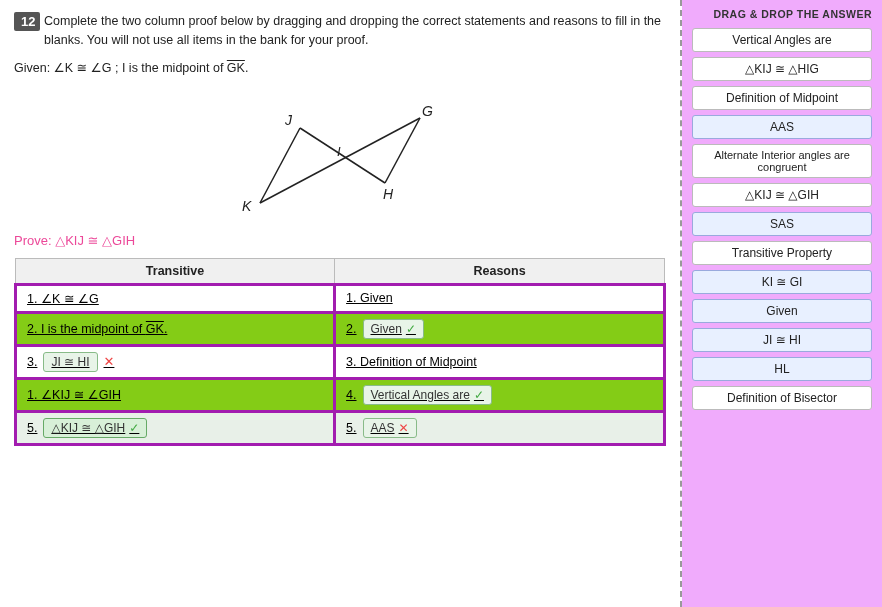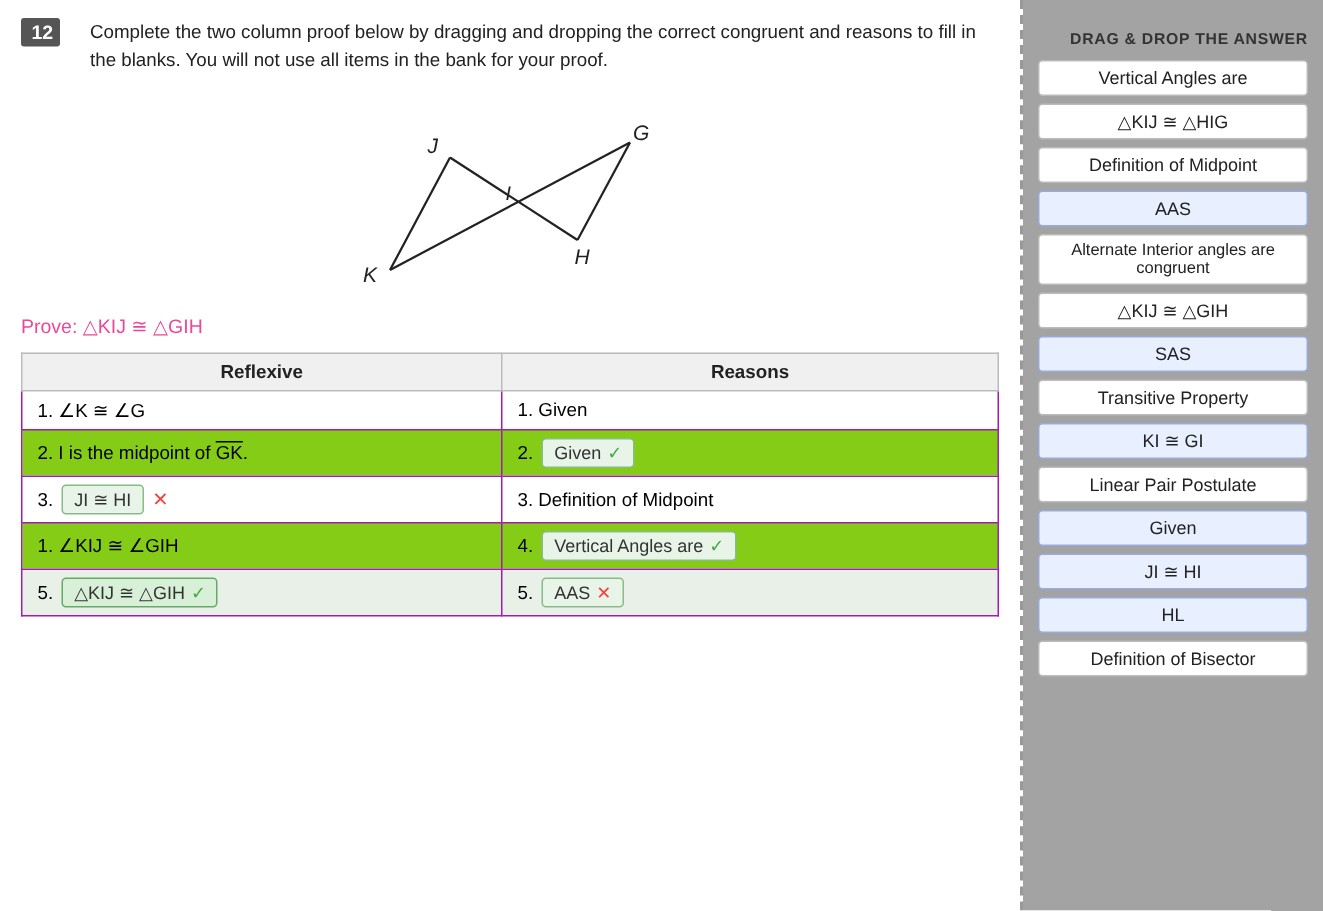--- a/index.html
+++ b/index.html
@@ -20,7 +20,7 @@
     .header-row {
       display: flex;
       align-items: flex-start;
-      gap: 20px;
+      gap: 4px;
       margin-bottom: 10px;
     }
 

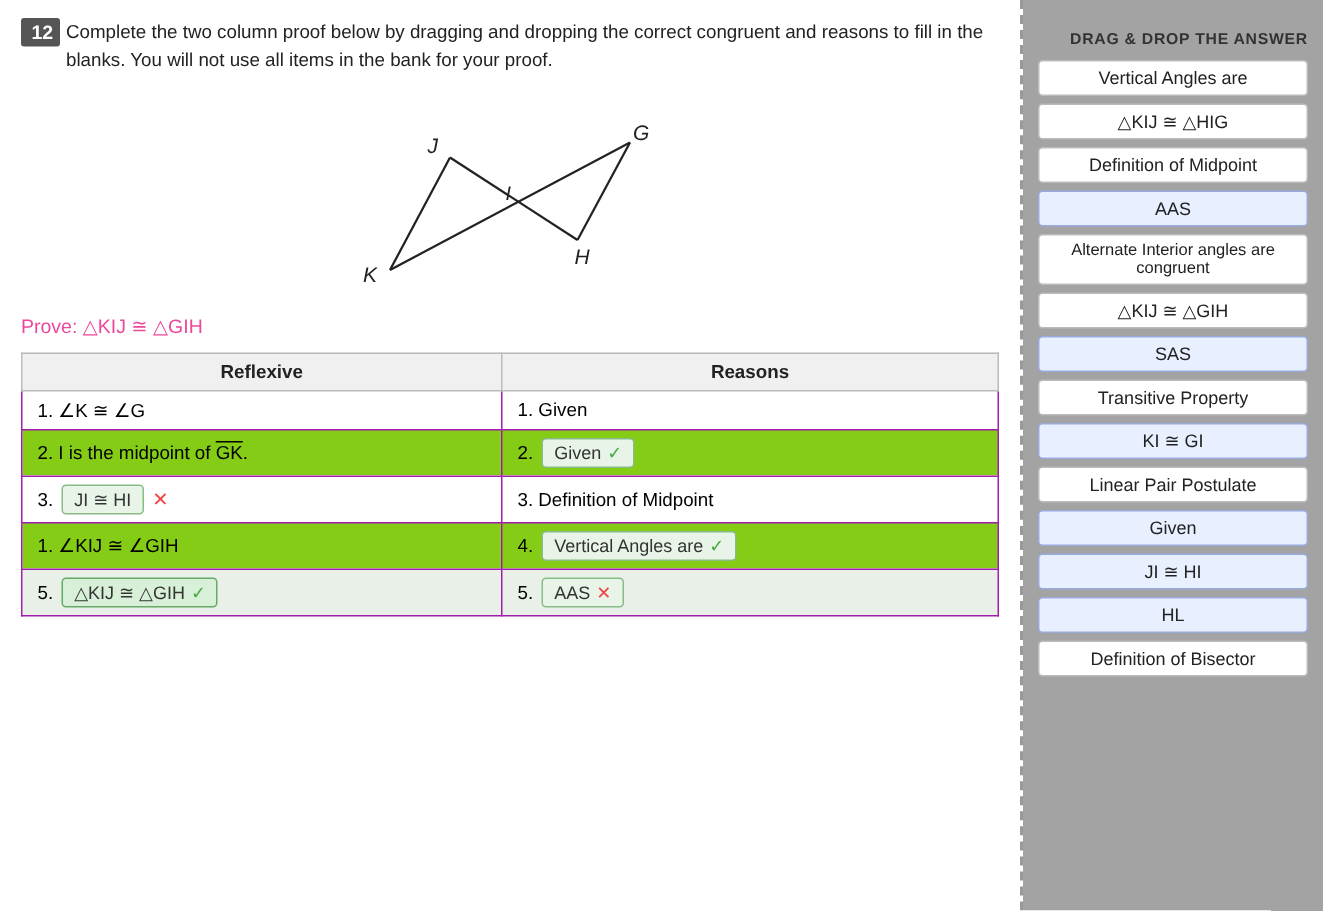--- a/index.html
+++ b/index.html
@@ -151,7 +151,7 @@
 <div class="main-panel">
   <div class="header-row">
     <div class="question-num">12</div>
-    <div class="instructions">Complete the two column proof below by dragging and dropping the correct congruent and reasons to fill in the blanks. You will not use all items in the bank for your proof.</div>
+    <div class="instructions">Complete the two column proof below by dragging and dropping the correct statements and reasons to fill in the blanks. You will not use all items in the bank for your proof.</div>
   </div>
 
 

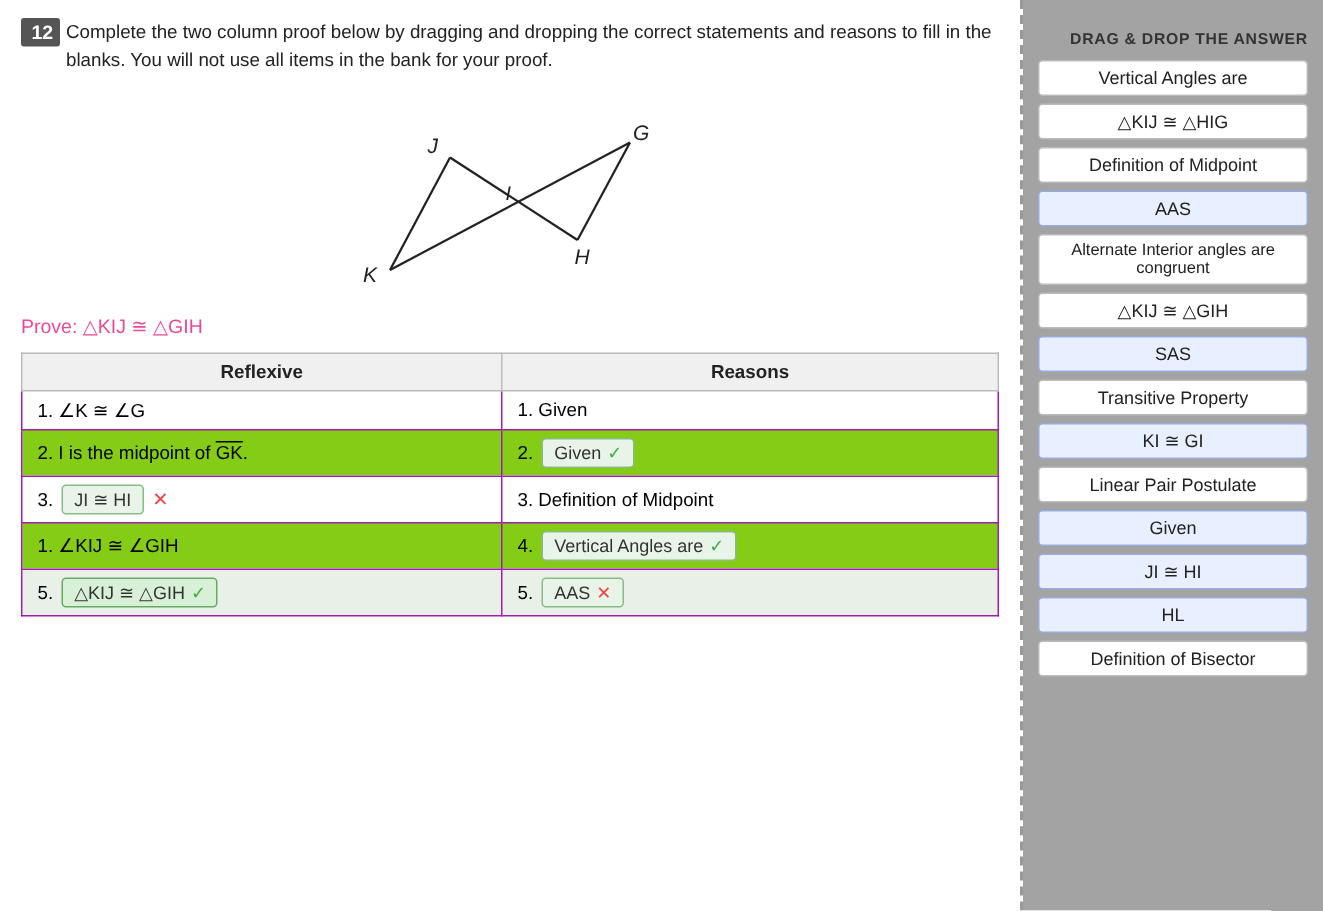--- a/index.html
+++ b/index.html
@@ -13,8 +13,8 @@
 
     .right-panel {
       width: 200px;
-      padding: 20px 10px;
-      background: #a3a3a3;
+      padding: 8px 10px;
+      background: #f0abfc;
     }
 
     .header-row {

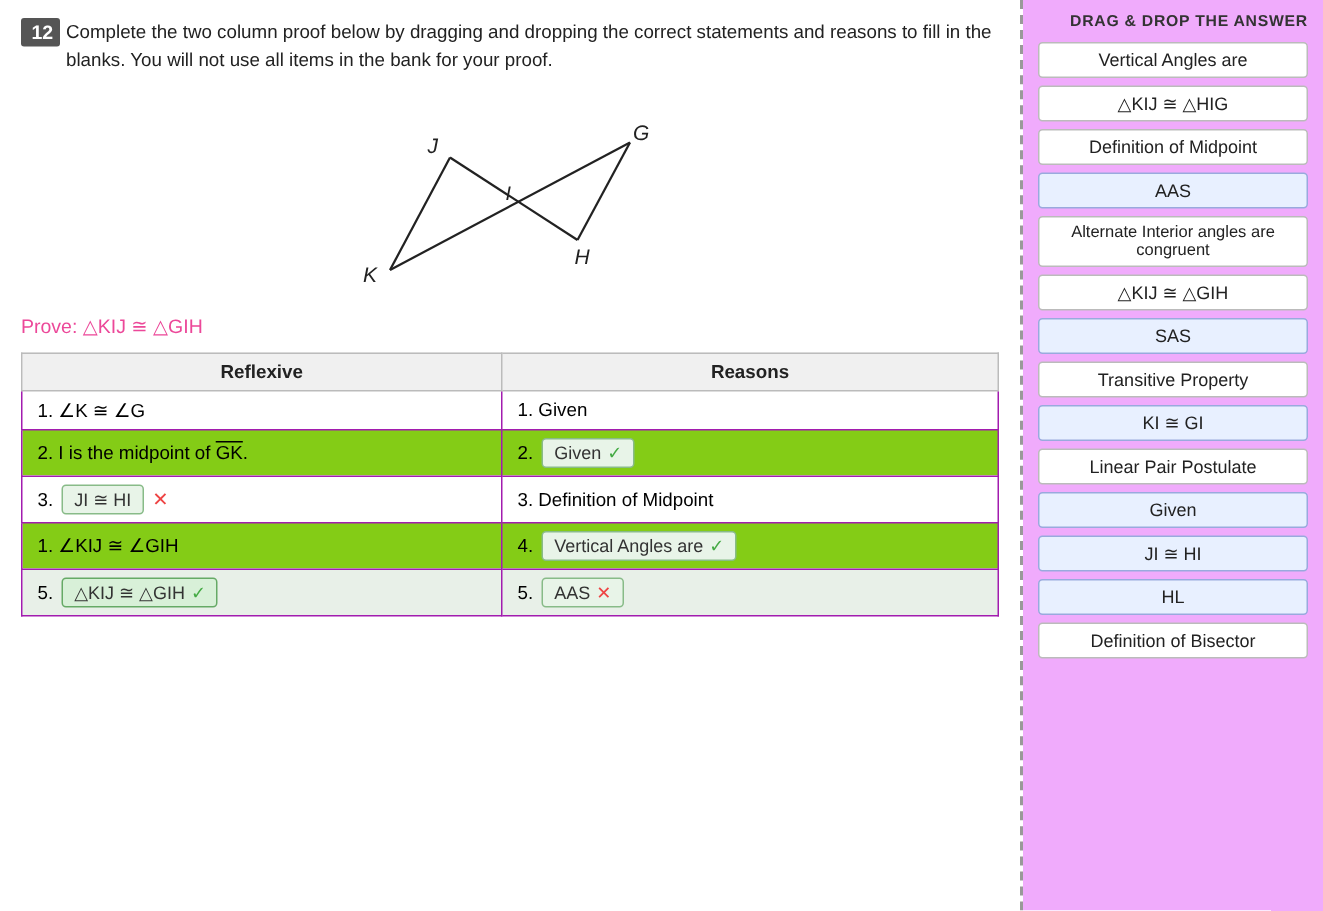--- a/index.html
+++ b/index.html
@@ -154,6 +154,9 @@
     <div class="instructions">Complete the two column proof below by dragging and dropping the correct statements and reasons to fill in the blanks. You will not use all items in the bank for your proof.</div>
   </div>
 
+  <div class="given-text">
+    <span>Given: ∠K ≅ ∠G ; I is the midpoint of <span style="text-decoration:overline">GK</span>.</span>
+  </div>
 
   <div class="diagram-area">
     <svg class="diagram" viewBox="0 0 220 140">

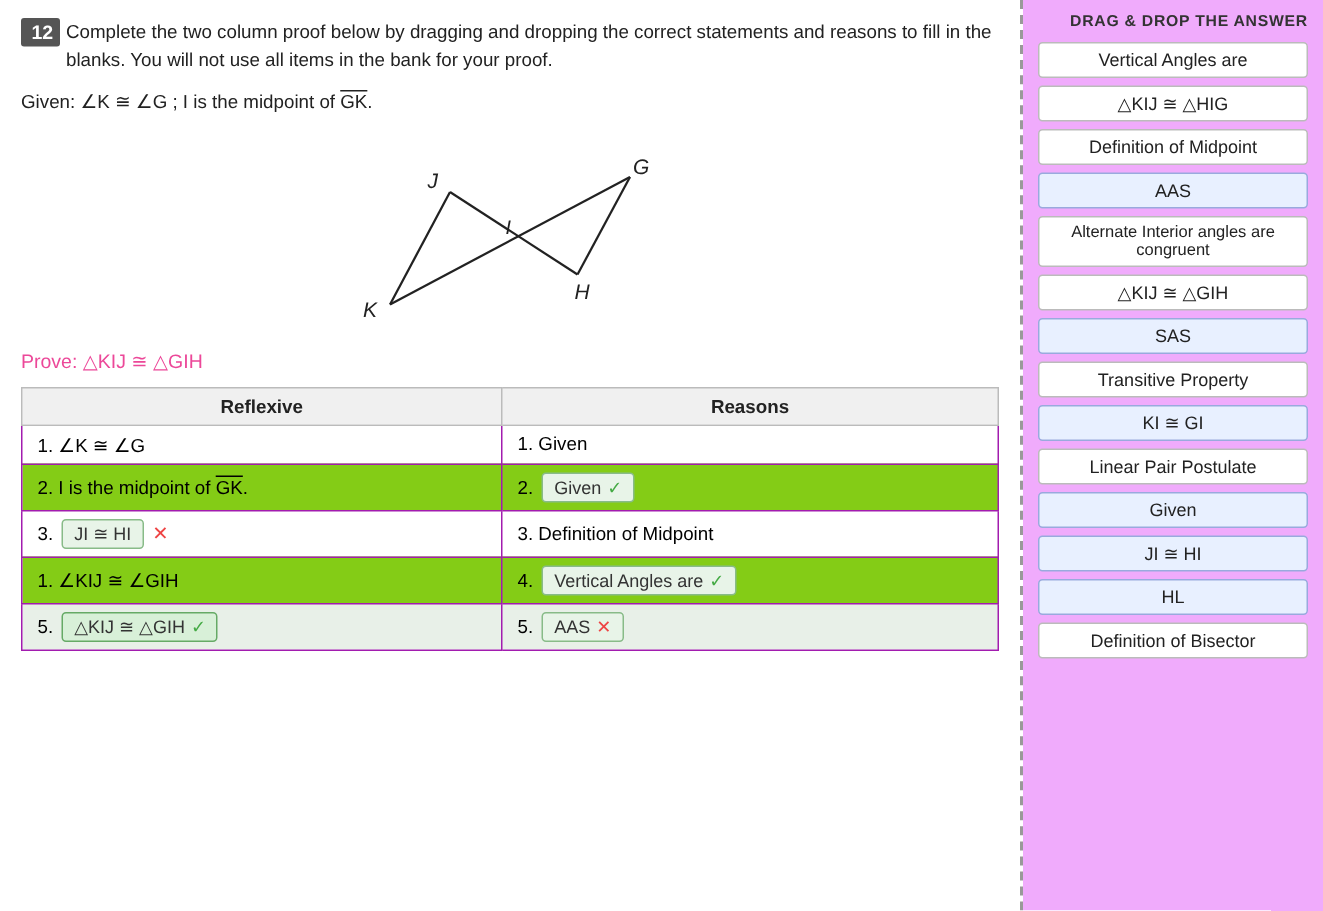--- a/index.html
+++ b/index.html
@@ -183,7 +183,7 @@
   <table>
     <thead>
       <tr>
-        <th>Reflexive</th>
+        <th>Transitive</th>
         <th>Reasons</th>
       </tr>
     </thead>

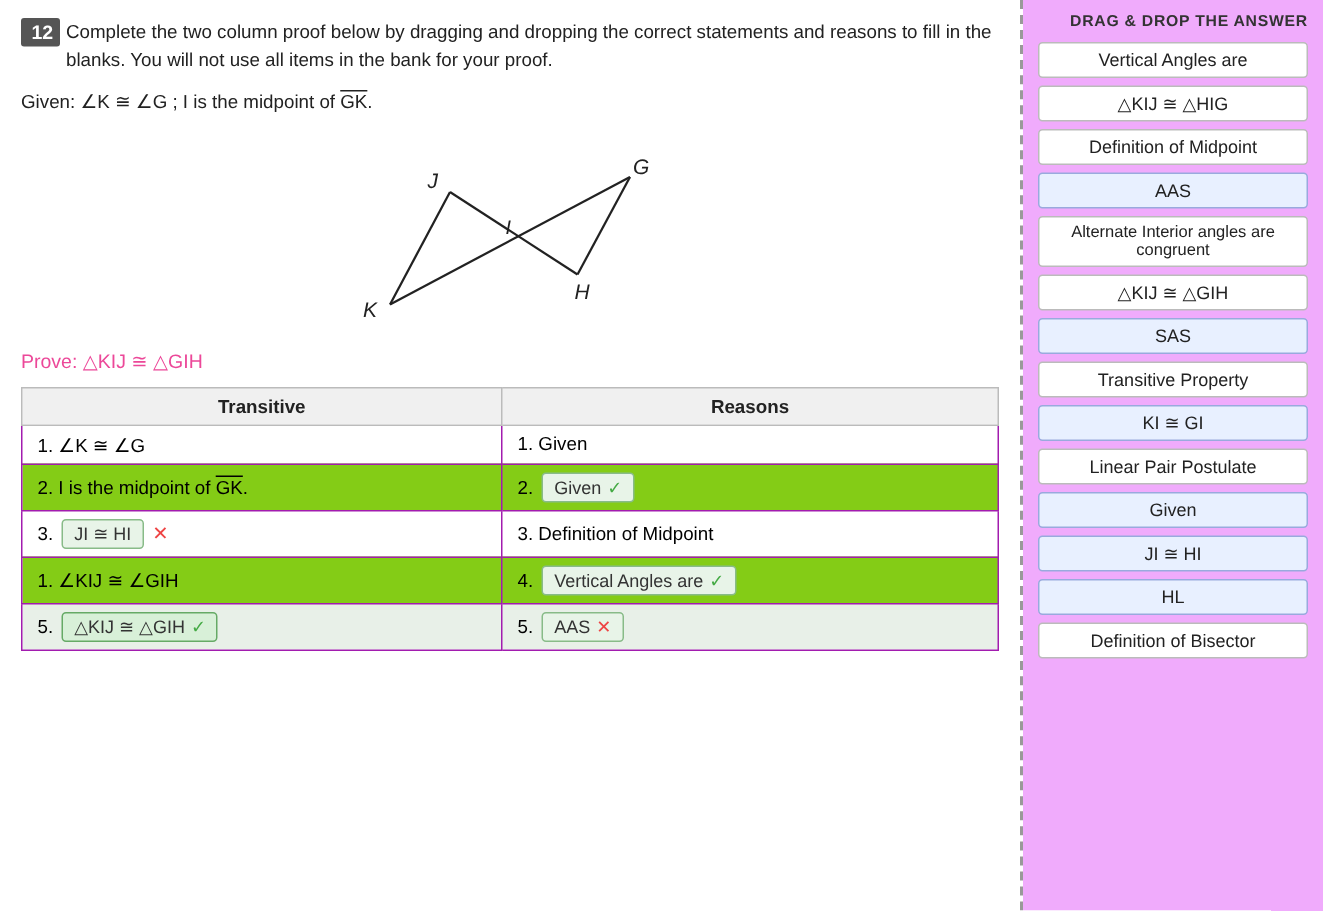--- a/index.html
+++ b/index.html
@@ -75,9 +75,10 @@
     }
 
     table td {
-      border: 1px solid #a21caf;
+      border: 3px solid #a21caf;
       padding: 5px 10px;
       vertical-align: middle;
+      text-decoration: underline;
     }
 
     .row-even { background: #fff; }

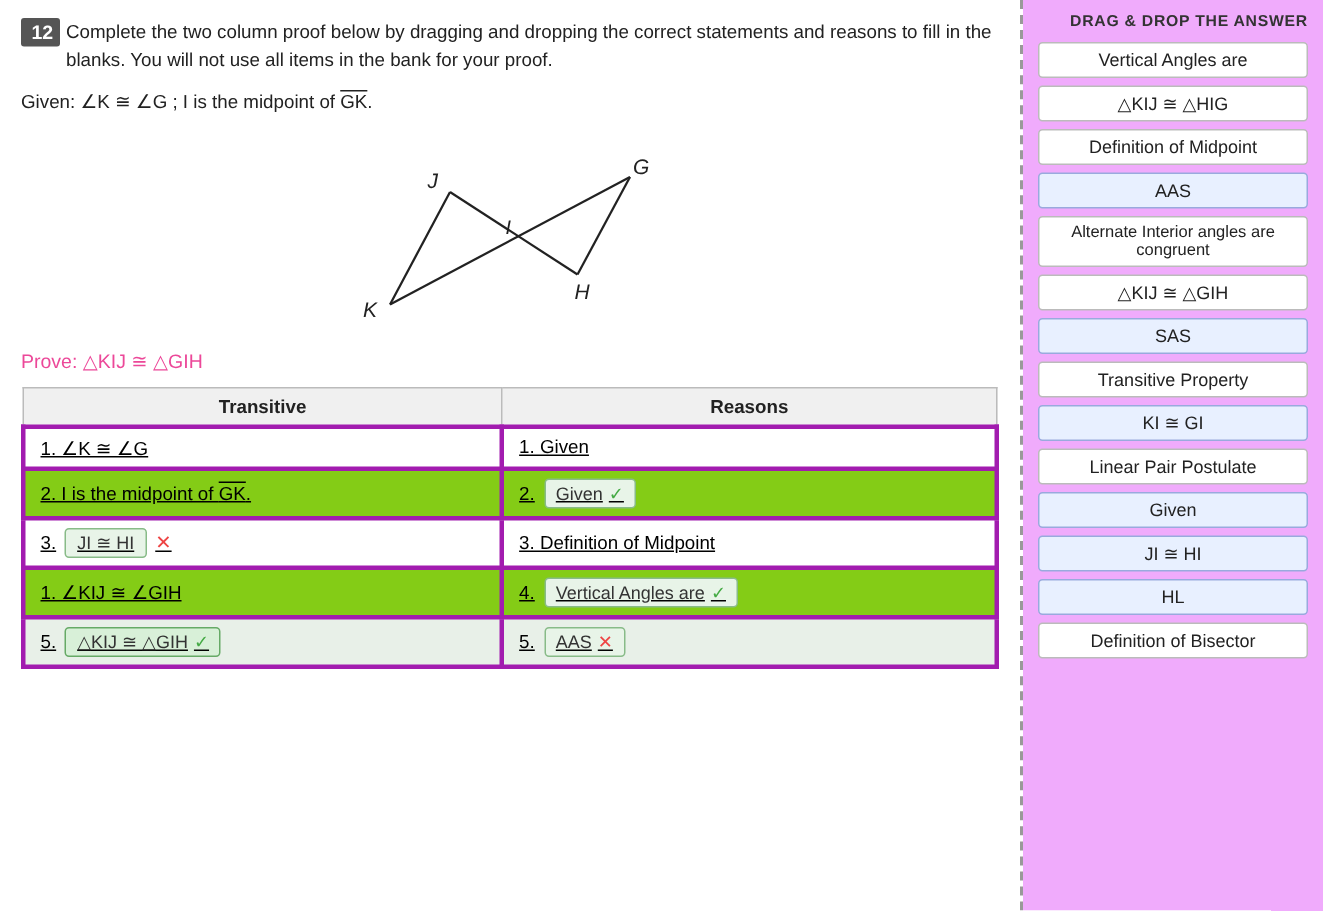--- a/index.html
+++ b/index.html
@@ -266,7 +266,6 @@
   <div class="drag-item blue-tint">SAS</div>
   <div class="drag-item">Transitive Property</div>
   <div class="drag-item blue-tint">KI ≅ GI</div>
-  <div class="drag-item">Linear Pair Postulate</div>
   <div class="drag-item blue-tint">Given</div>
   <div class="drag-item blue-tint">JI ≅ HI</div>
   <div class="drag-item blue-tint">HL</div>

